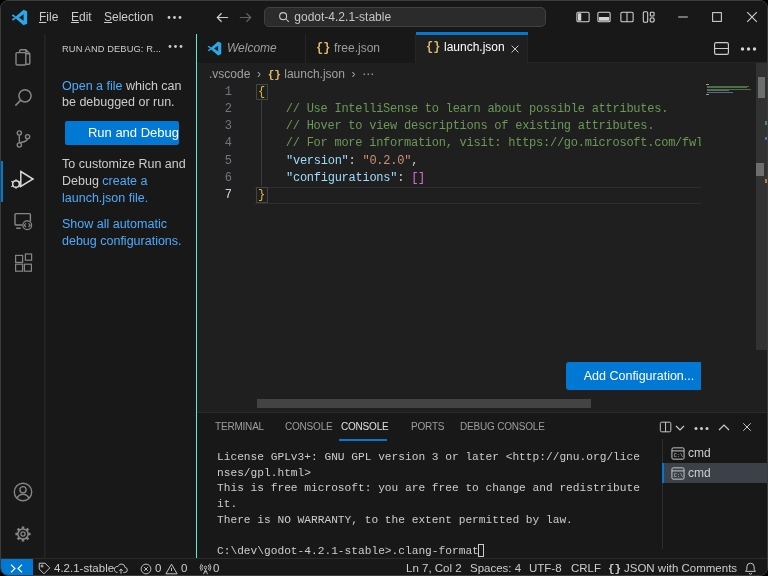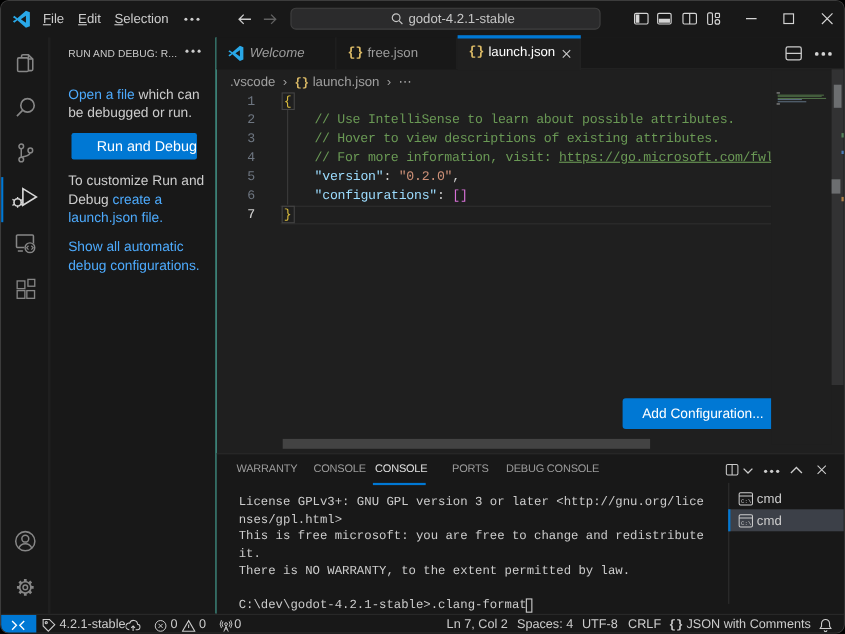--- a/index.html
+++ b/index.html
@@ -9,7 +9,7 @@
 
 #title{position:absolute;left:0;top:0;width:768px;height:33px;background:#181818}
 .menu{font-size:12px;color:#cccccc}
-#cc{position:absolute;left:263px;top:6px;width:282px;height:20px;background:#2b2b2c;border:1px solid #404040;border-radius:5px;text-align:center;font-size:12px;color:#c5c5c5;line-height:18px;text-indent:12px}
+#cc{position:absolute;left:263px;top:6px;width:282px;height:20px;background:#2b2b2c;border:1px solid #404040;border-radius:5px;text-align:left;font-size:12px;color:#c5c5c5;line-height:18px;text-indent:12px}
 
 #abar{position:absolute;left:0;top:33px;width:44px;height:524px;background:#181818;border-right:1px solid #252525}
 .aicon{position:absolute;left:11px;width:22px;height:22px}

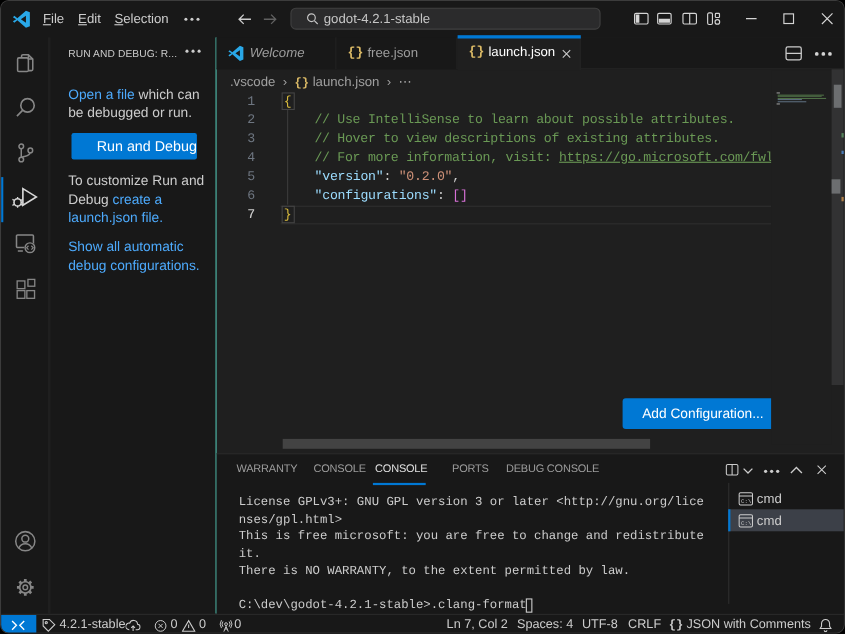--- a/index.html
+++ b/index.html
@@ -220,7 +220,7 @@
     <div class="cl" style="top:50px"><span class="gold">{</span></div>
     <div class="cl" style="top:67px"><span class="cmt">    // Use IntelliSense to learn about possible attributes.</span></div>
     <div class="cl" style="top:84px"><span class="cmt">    // Hover to view descriptions of existing attributes.</span></div>
-    <div class="cl" style="top:101px"><span class="cmt">    // For more information, visit: <span style="text-decoration:underline">https://go.microsoft.com/fwl</span></span></div>
+    <div class="cl" style="top:101px"><span class="cmt">    // For more information, visit: <span style="">https://go.microsoft.com/fwl</span></span></div>
     <div class="cl" style="top:119px;left:89px"><span class="key">"version"</span>: <span class="str">"0.2.0"</span>,</div>
     <div class="cl" style="top:136px;left:89px"><span class="key">"configurations"</span>: <span class="pink">[]</span></div>
     <div class="cl" style="top:153px"><span class="gold">}</span></div>

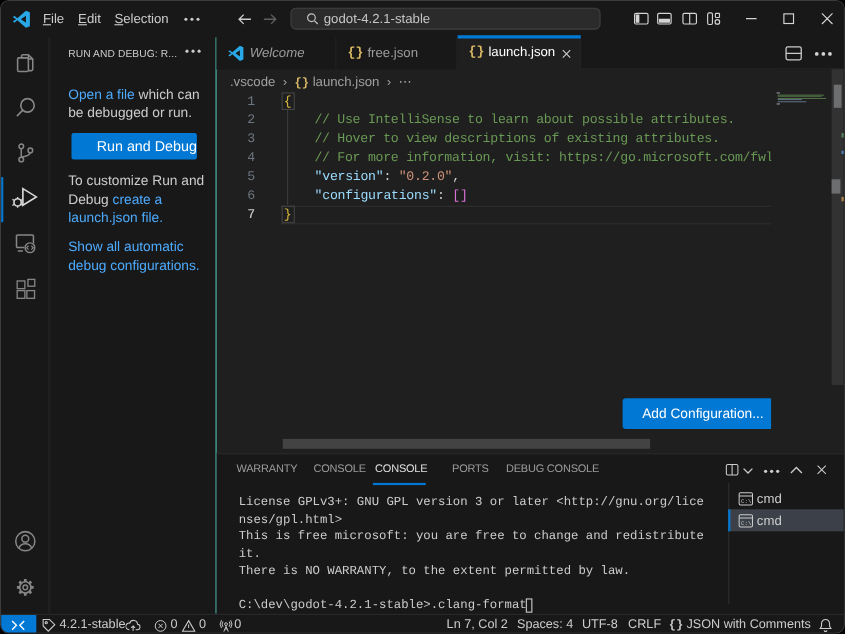--- a/index.html
+++ b/index.html
@@ -246,7 +246,7 @@
     <div class="ab" style="left:60px;top:365px;width:334px;height:9px;background:#434343"></div>
 
     <div id="panel">
-      <span class="ptab" style="left:18px">WARRANTY</span>
+      <span class="ptab" style="left:18px">TERMINAL</span>
       <span class="ptab" style="left:88px">CONSOLE</span>
       <span class="ptab" style="left:144px;color:#e0e0e0">CONSOLE</span>
       <div class="ab" style="left:142px;top:26px;width:48px;height:2px;background:#0078d4"></div>

